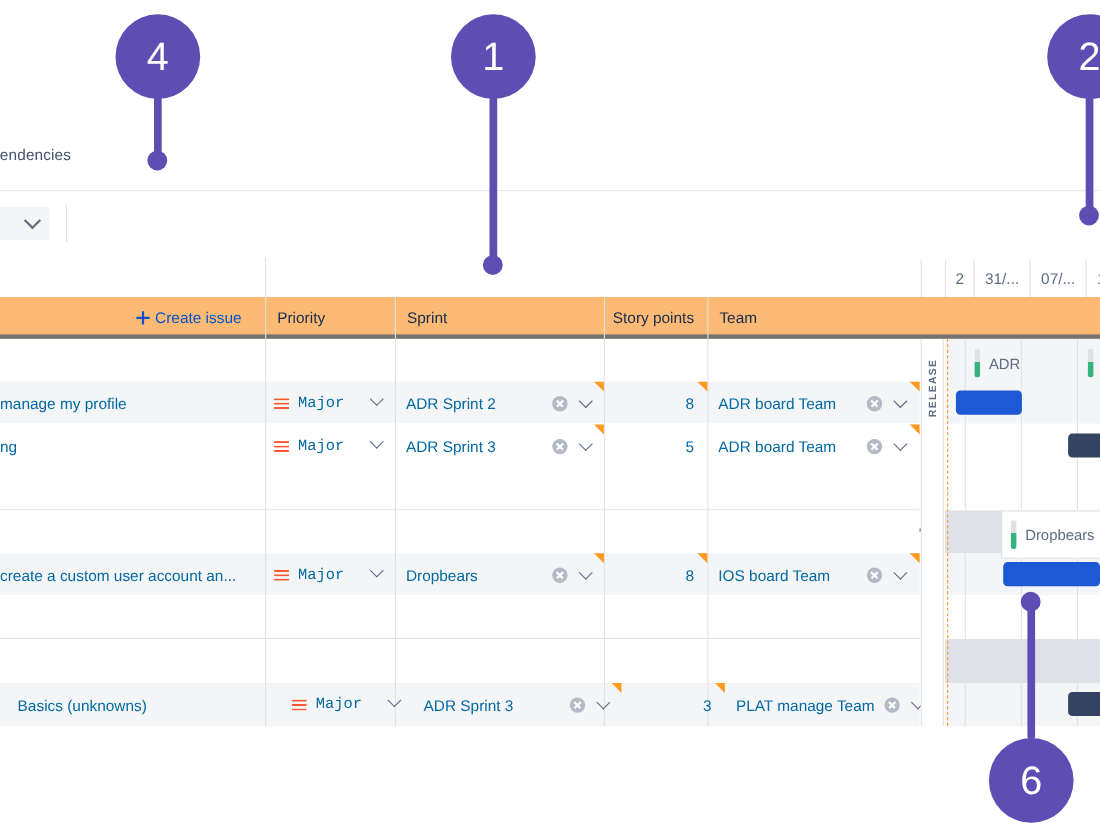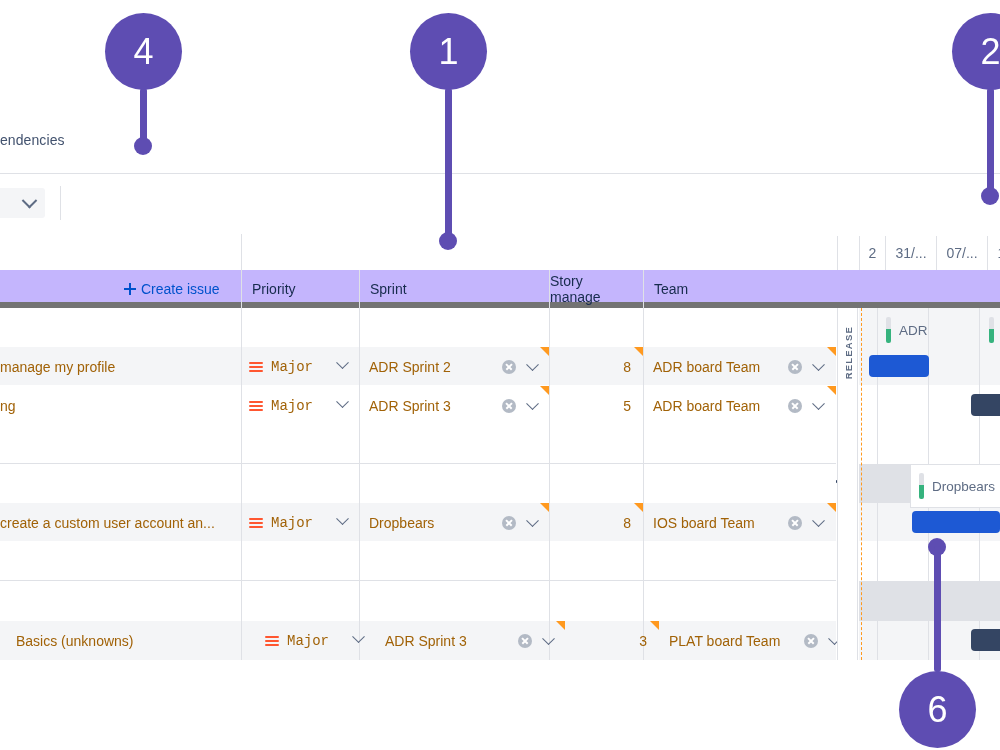--- a/index.html
+++ b/index.html
@@ -80,7 +80,7 @@
   
   .colhead {
     position: absolute; left: 0; top: 270px; width: 1000px; height: 38px;
-    background: #c4b5fd; border-bottom: 6px solid #737373;
+    background: #fdba74; border-bottom: 4px solid #737373;
   }
   .colhead .hcell {
     position: absolute; top: 0; height: 38px;

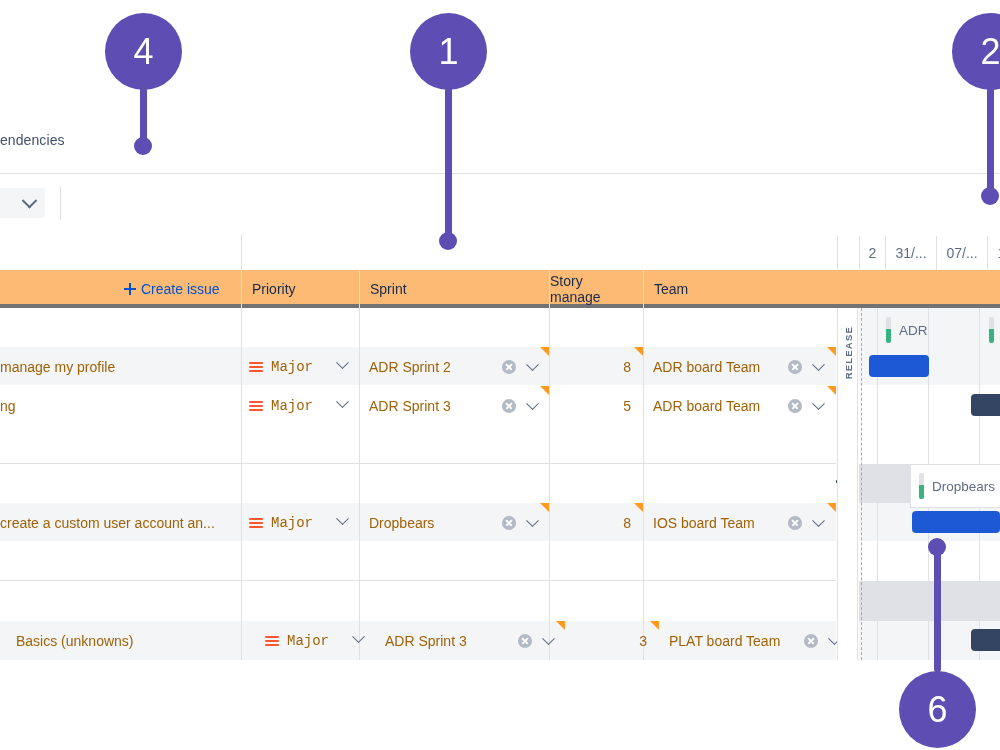--- a/index.html
+++ b/index.html
@@ -258,7 +258,7 @@
     </div>
     <div class="hcell" style="left:241px; width:118px;">Priority</div>
     <div class="hcell" style="left:359px; width:190px;">Sprint</div>
-    <div class="hcell num" style="left:549px; width:94px;">Story manage</div>
+    <div class="hcell num" style="left:549px; width:94px;">Story points</div>
     <div class="hcell" style="left:643px; width:194px;text-align:center;">Team</div>
   </div>
 

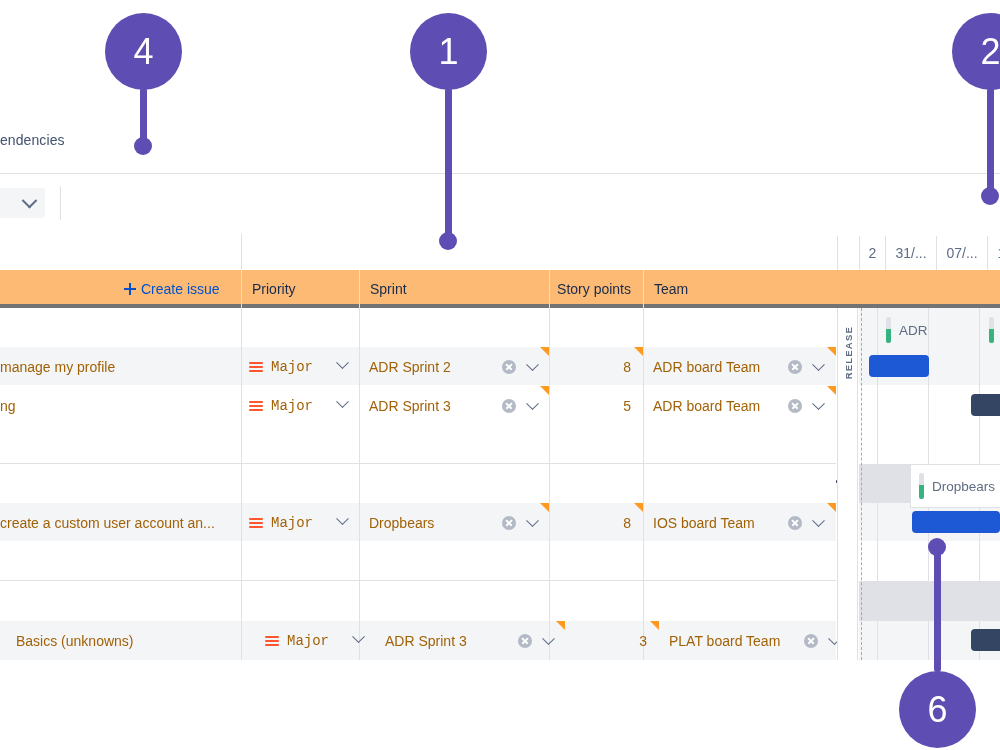--- a/index.html
+++ b/index.html
@@ -119,7 +119,7 @@
   .row { position: absolute; left: 0; width: 836px; height: 40px; }
   .cell {
     position: absolute; height: 40px; display: flex; align-items: center;
-    font-size: 14px; color: #a16207;
+    font-size: 14px; color: #0369a1;
   }
   .cell.summary { left: 0; padding-left: 0; }
   .cell.num { justify-content: flex-end; padding-right: 12px; }

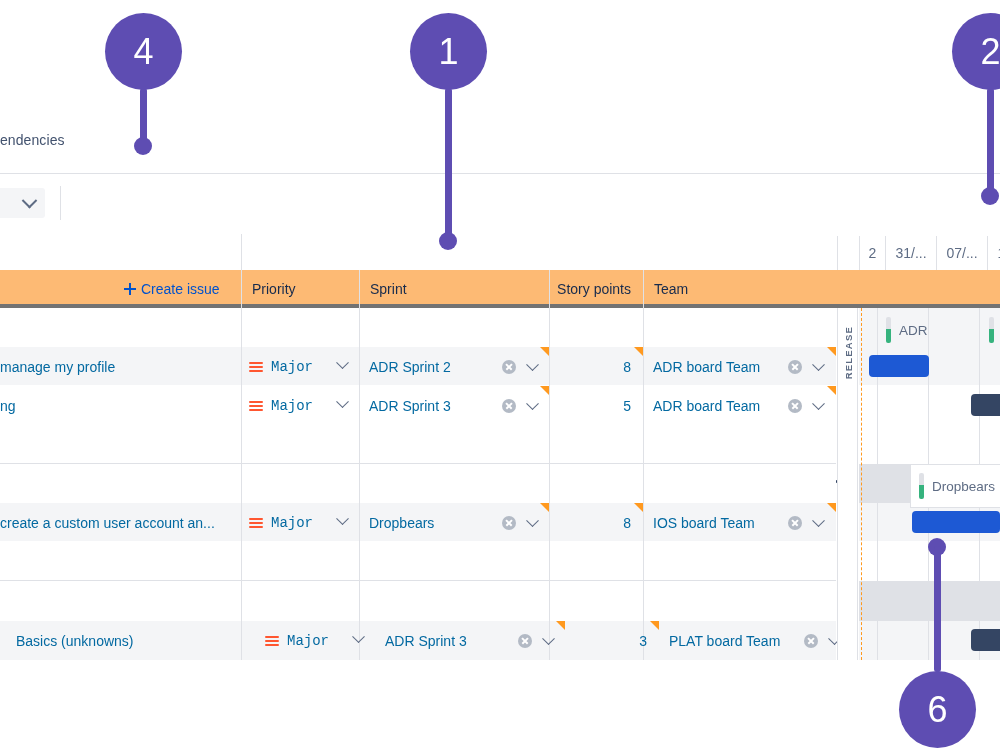--- a/index.html
+++ b/index.html
@@ -379,7 +379,7 @@
       <div class="tri" style="left:540px;top:0px;"></div>
       <div class="cell num" style="left:549px;width:94px;">3</div>
       <div class="tri" style="left:634px;top:0px;"></div>
-      <div class="cell" style="left:653px;width:140px;">PLAT board Team</div>
+      <div class="cell" style="left:653px;width:140px;">PLAT manage Team</div>
       <div class="cell-ctl" style="left:788px;top:13px;">
         <span class="clear-x"></span>
         <span class="chev sm"></span>

